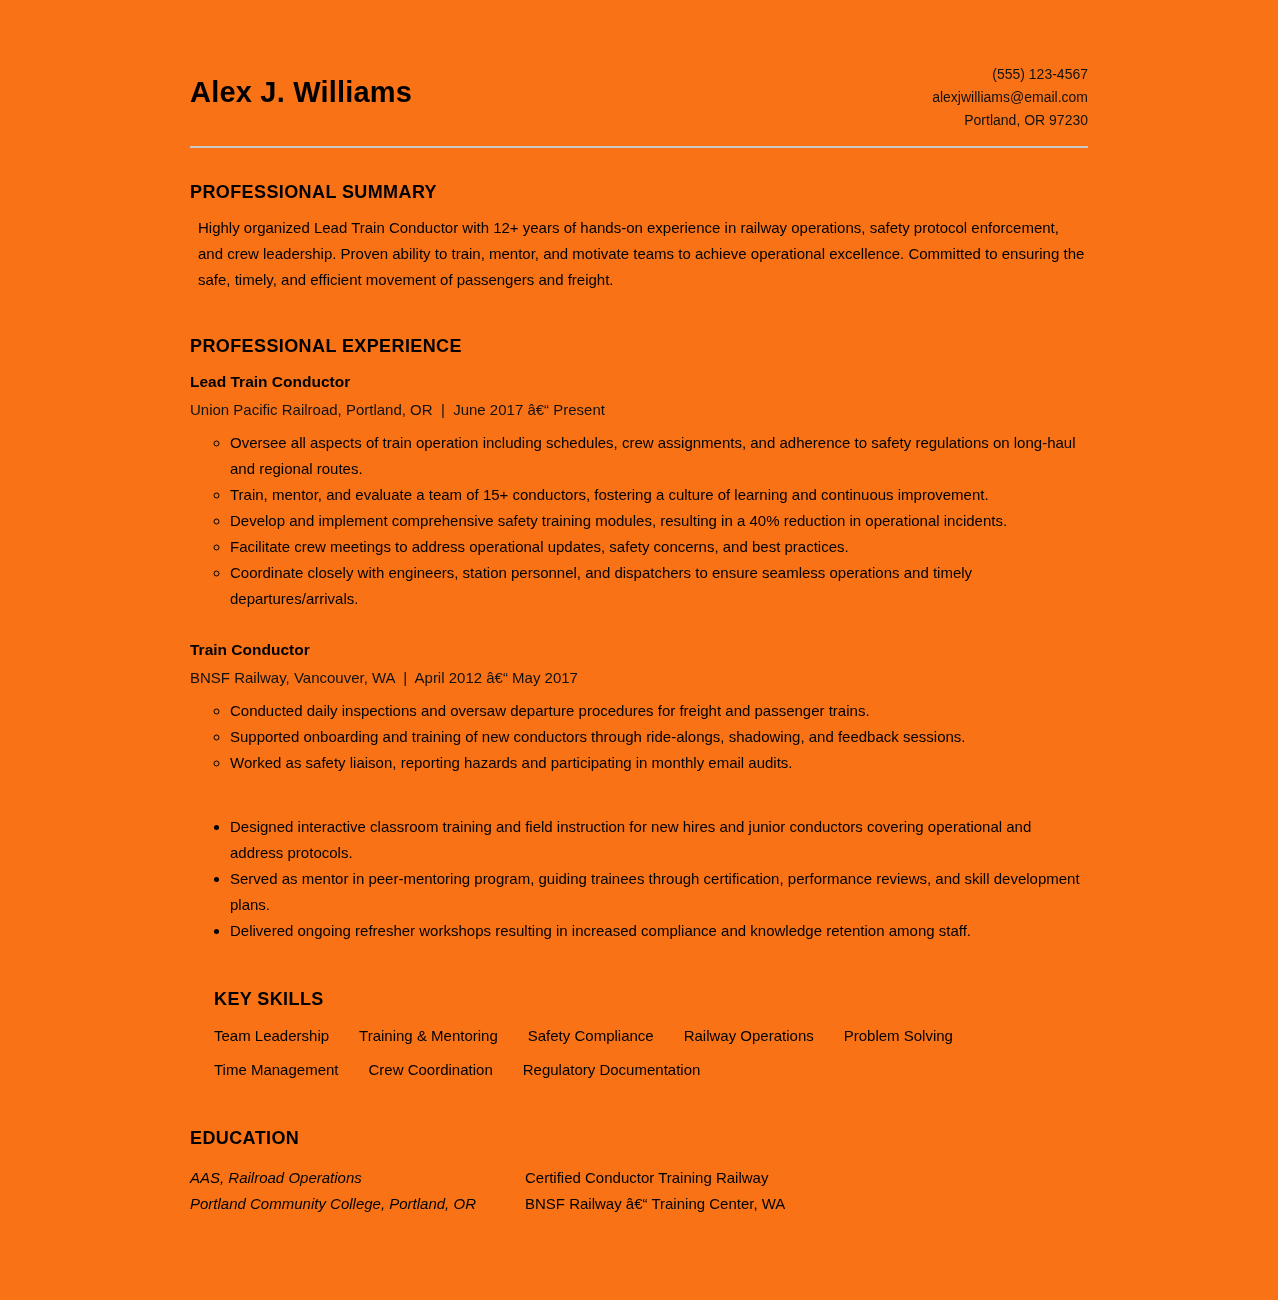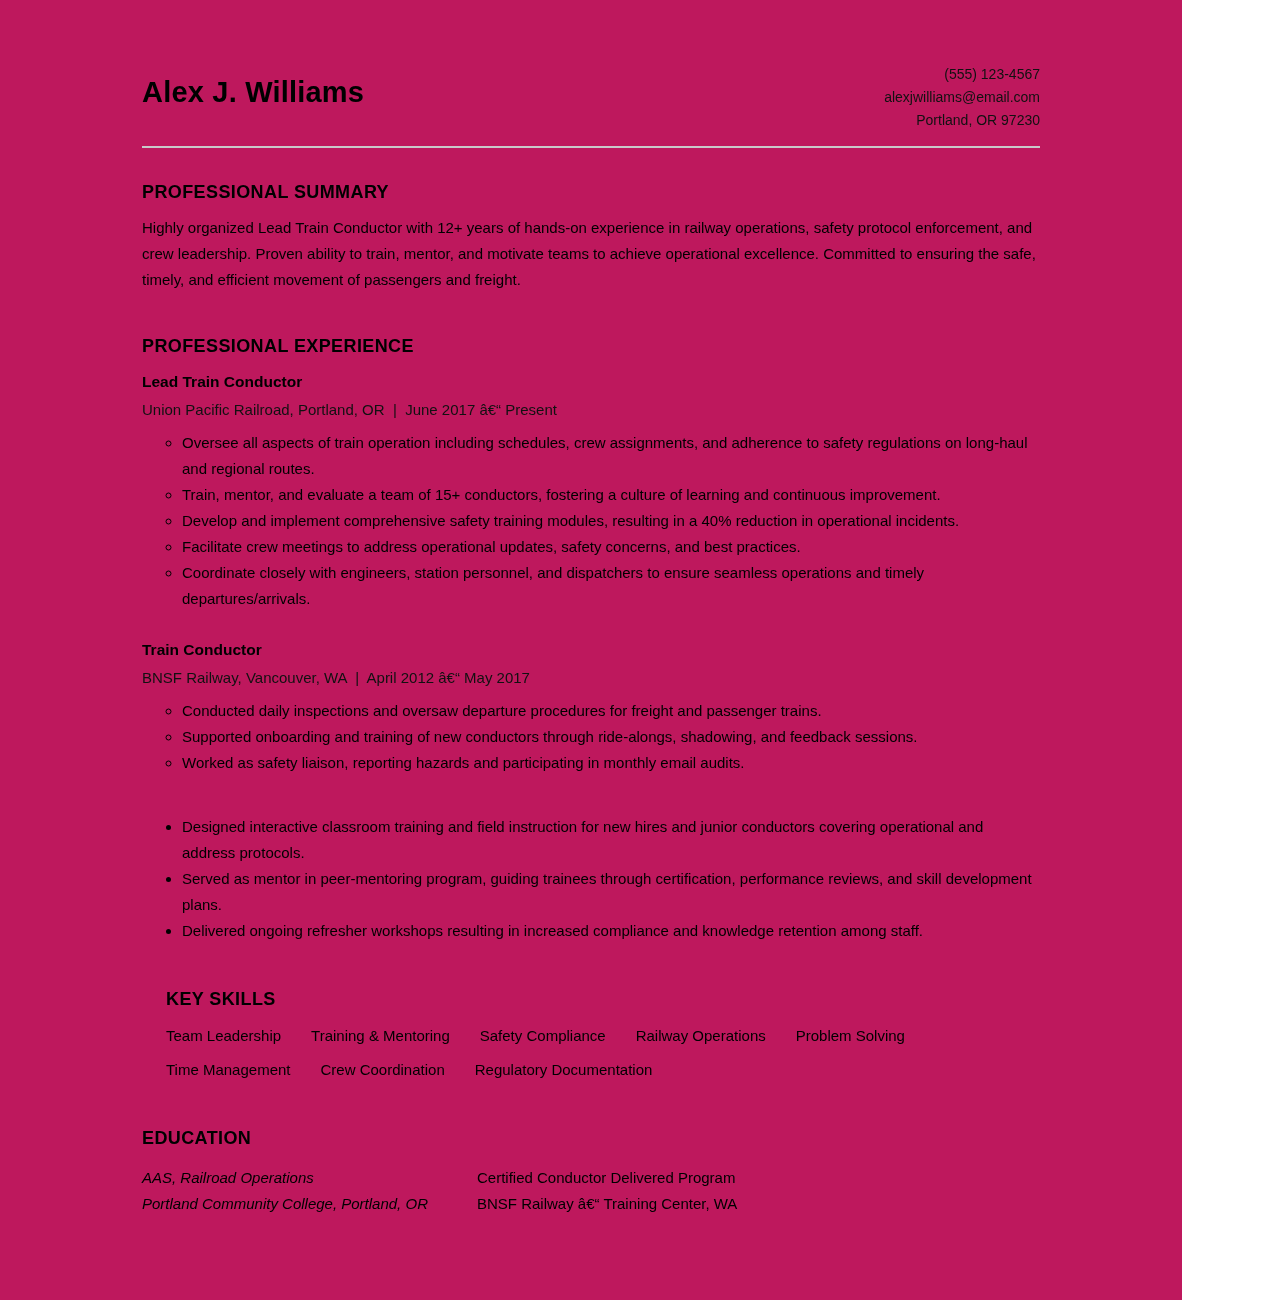--- a/index.html
+++ b/index.html
@@ -10,9 +10,9 @@
     -webkit-font-smoothing: antialiased;
   }
   .page {
-    width: 1182px;
+    width: 1278px;
     min-height: 1300px;
-    background: #be185d;
+    background: #f97316;
     position: relative;
   }
   .content {

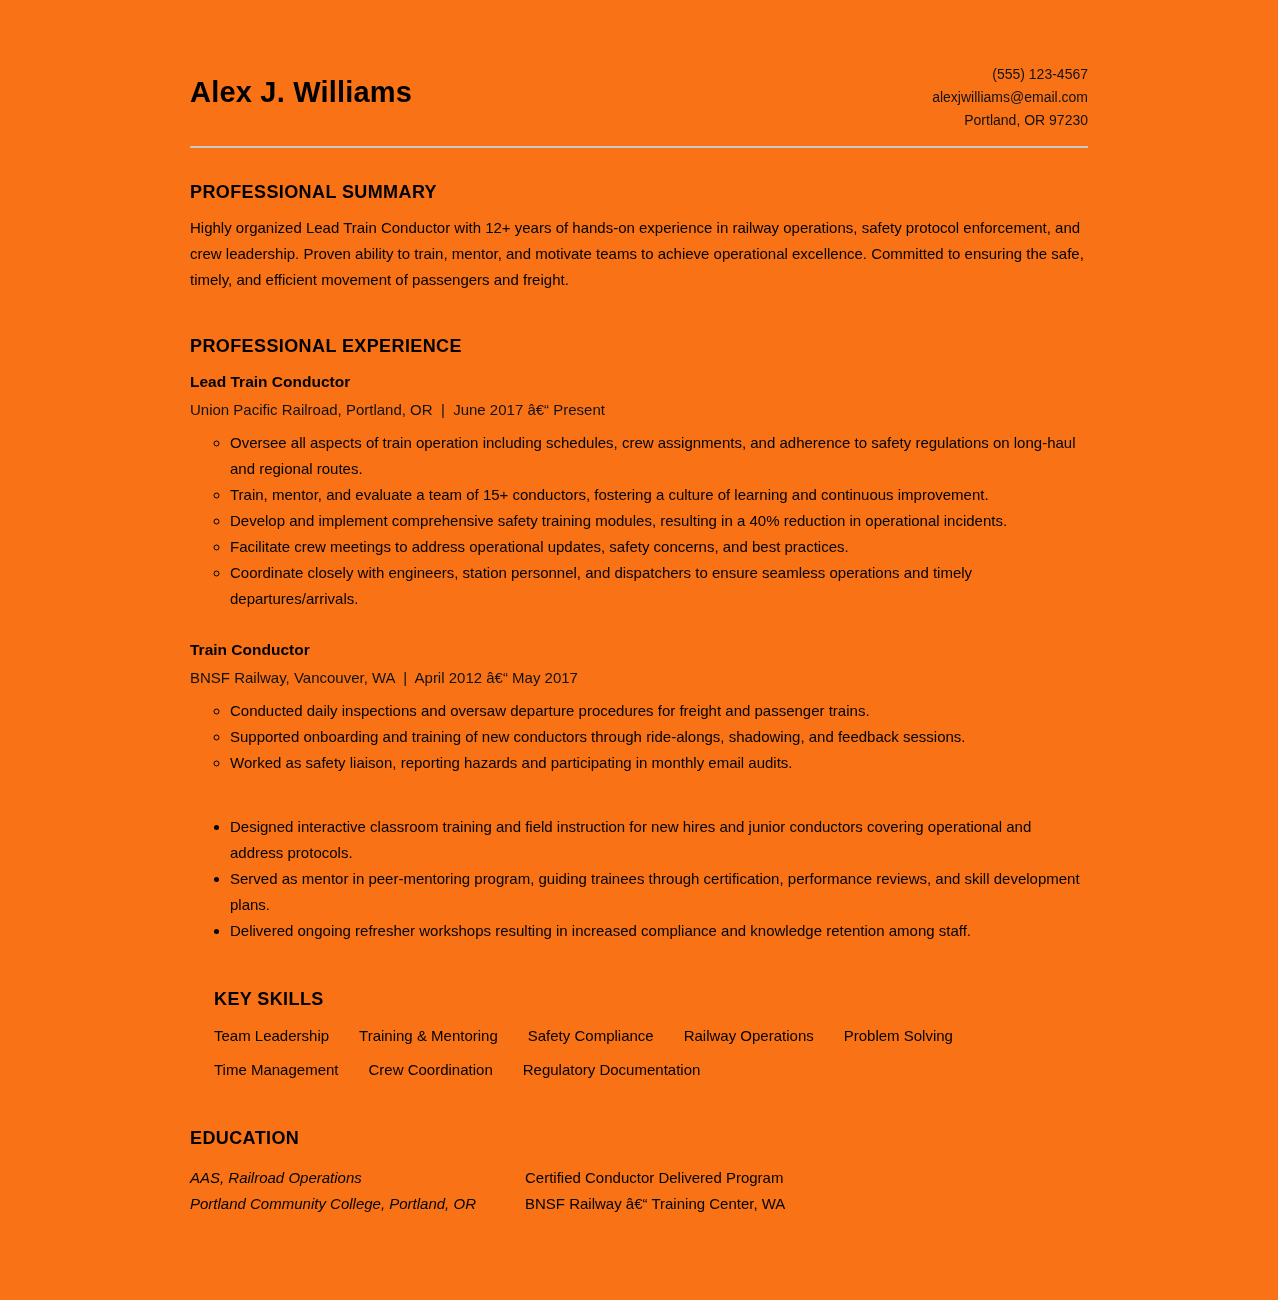--- a/index.html
+++ b/index.html
@@ -59,7 +59,7 @@
     line-height: 22px;
   }
   .summary-text {
-    margin: 12px 0 0 0;
+    margin: 12px 0 0 8px;
     font-size: 15px;
     line-height: 26px;
   }

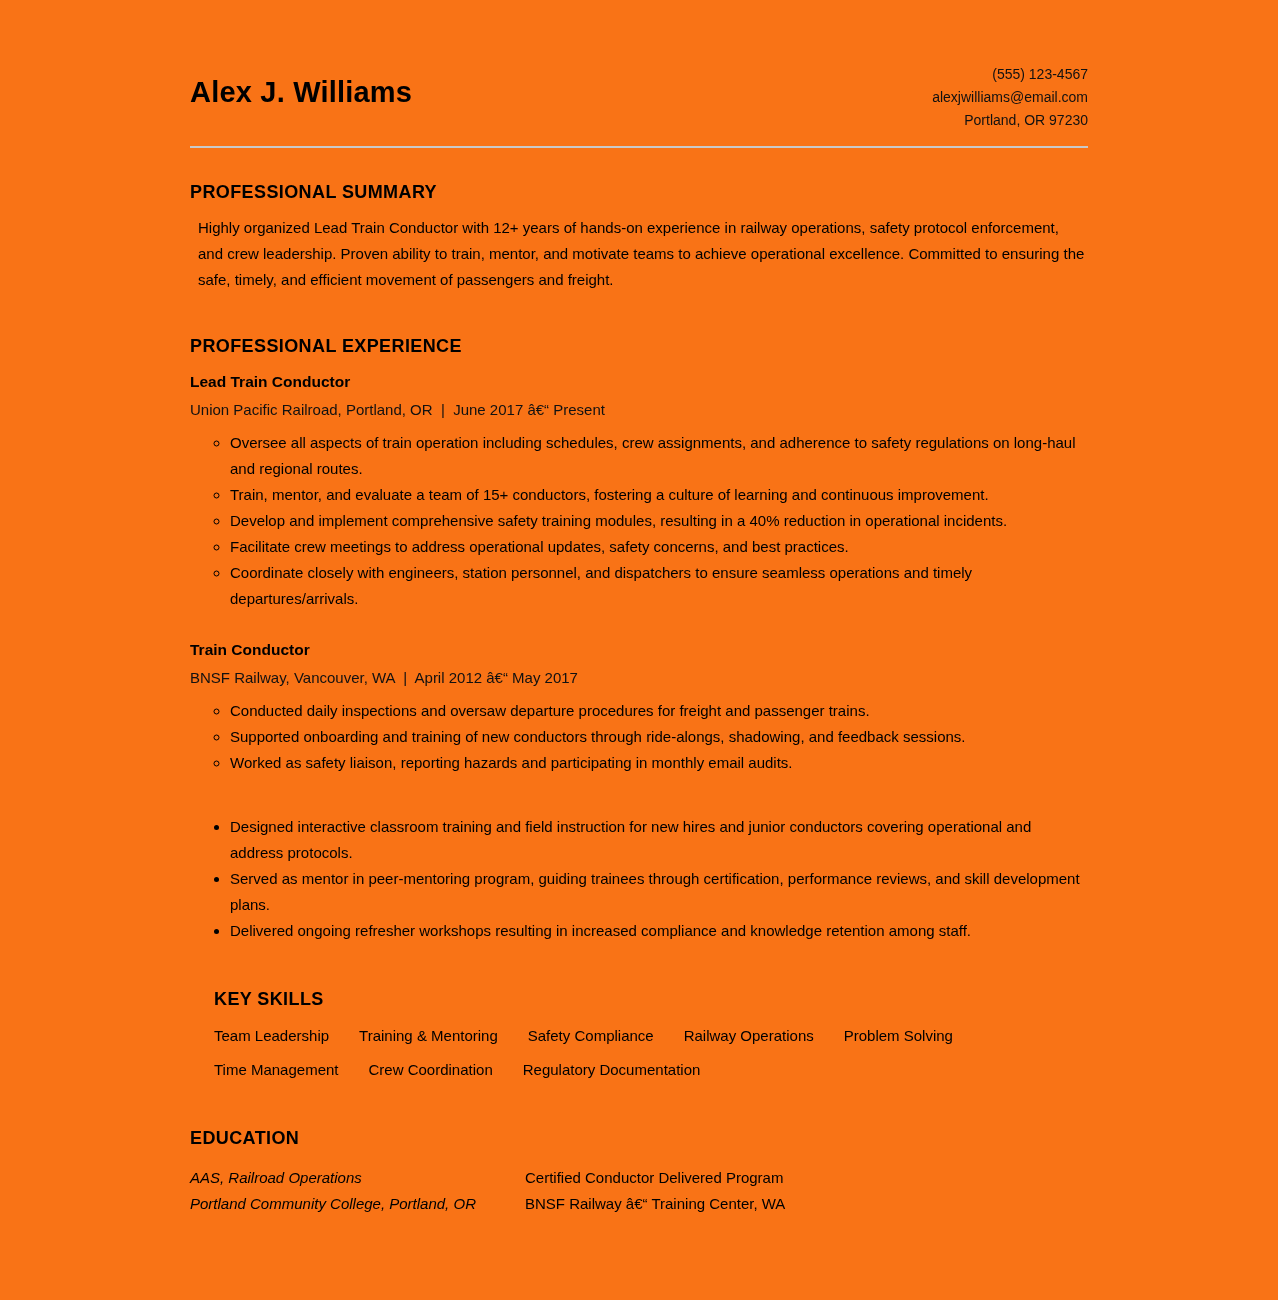--- a/index.html
+++ b/index.html
@@ -187,7 +187,7 @@
           <div>Portland Community College, Portland, OR</div>
         </div>
         <div class="edu">
-          <div>Certified Conductor Delivered Program</div>
+          <div>Certified Conductor Training Railway</div>
           <div>BNSF Railway â€“ Training Center, WA</div>
         </div>
       </div>

